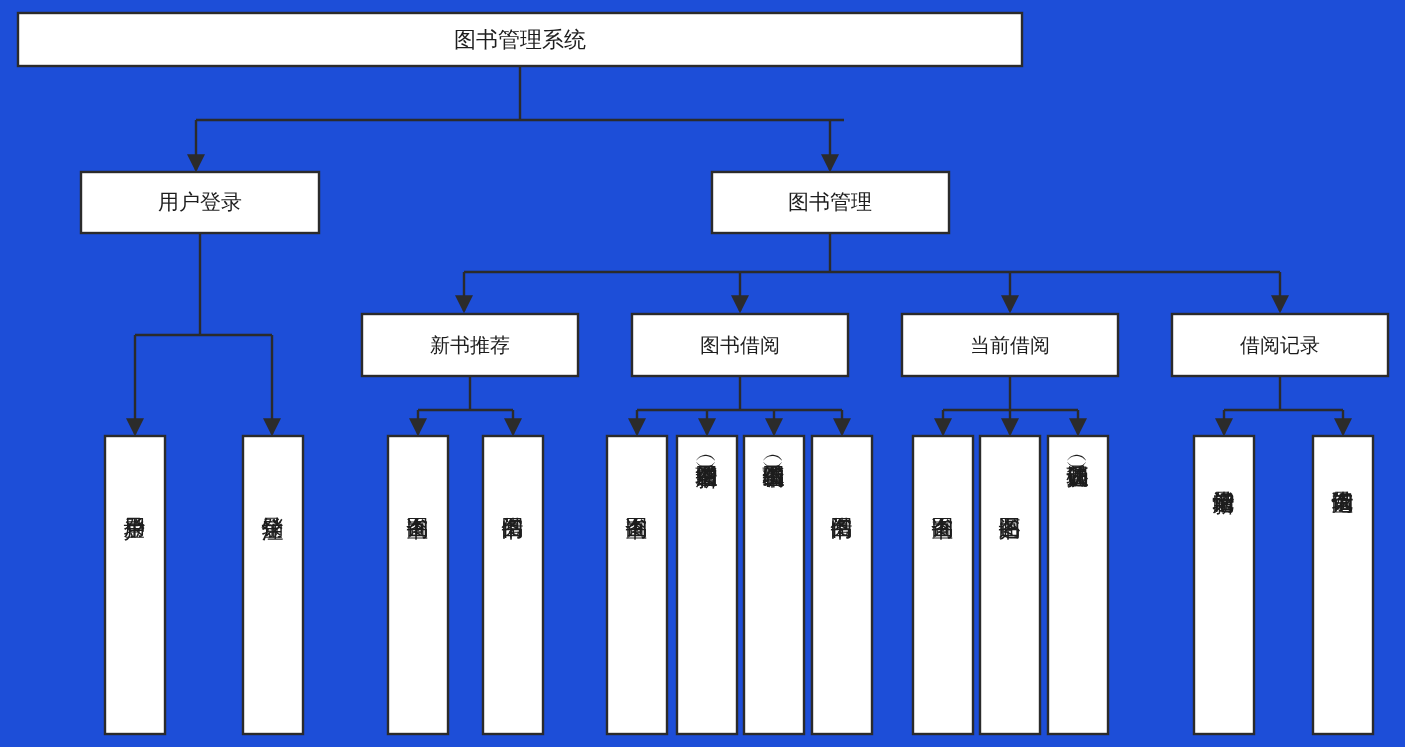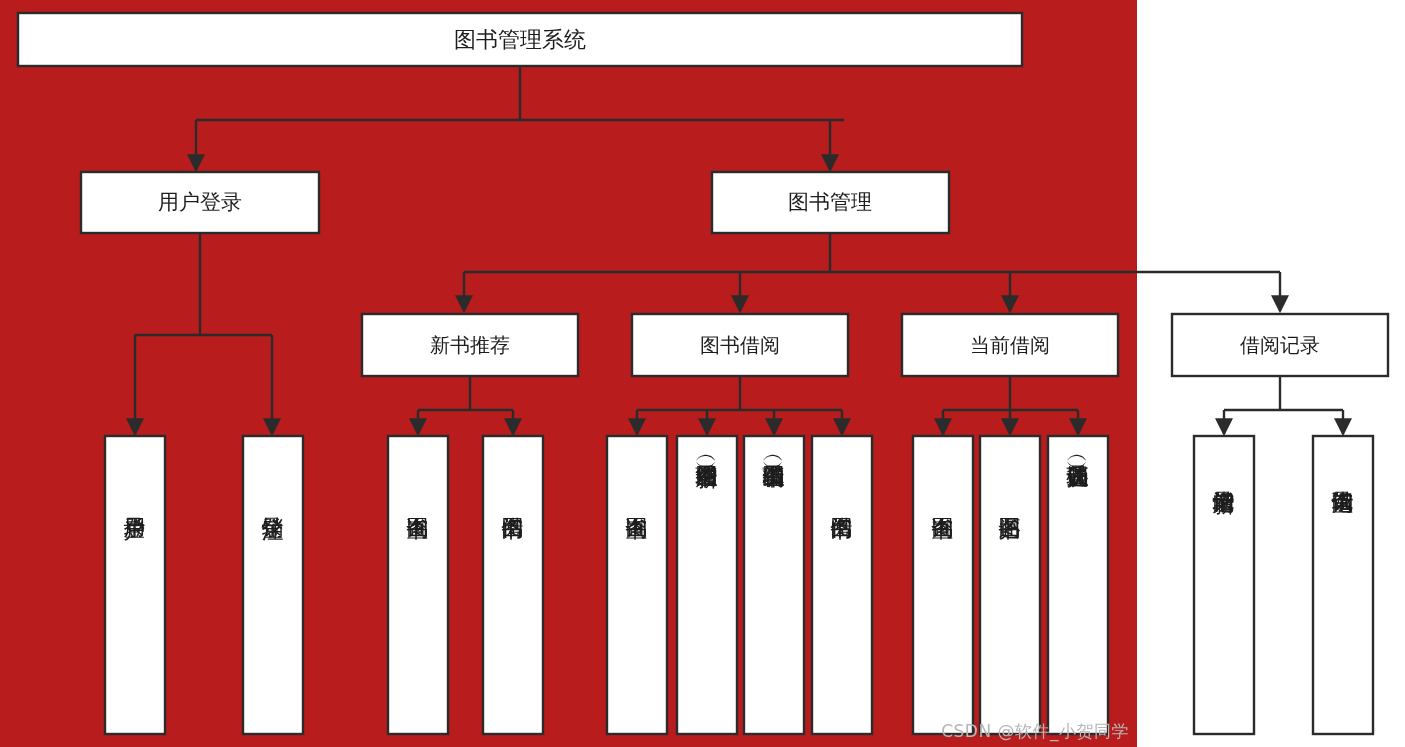--- a/index.html
+++ b/index.html
@@ -15,9 +15,9 @@
   }
   #diagram-root {
     position: relative;
-    width: 1137px;
+    width: 1405px;
     height: 747px;
-    background: #b91c1c;
+    background: #1d4ed8;
   }
   svg.diagram {
     position: absolute;

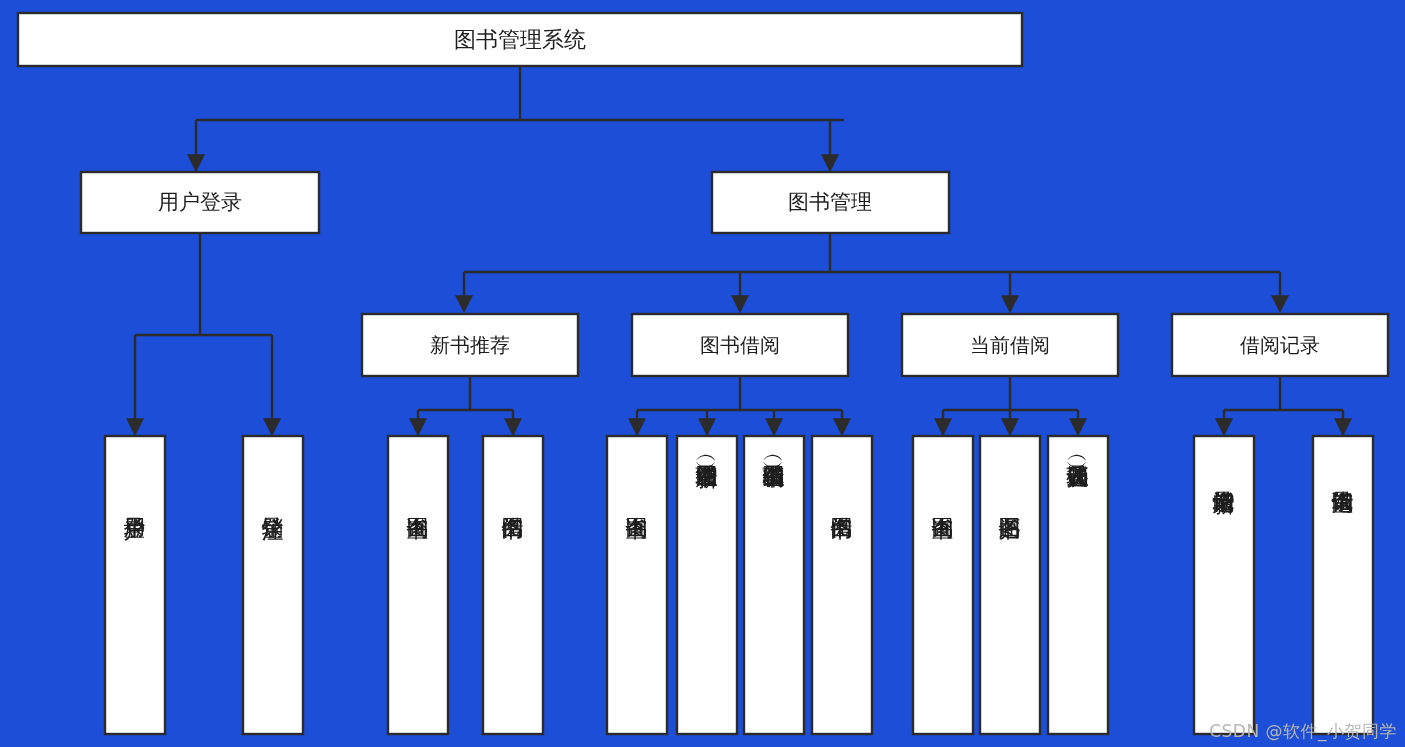--- a/index.html
+++ b/index.html
@@ -238,7 +238,6 @@
 
   </svg>
 
-  <div class="watermark">CSDN @软件_小贺同学</div>
 
 </div>
 

